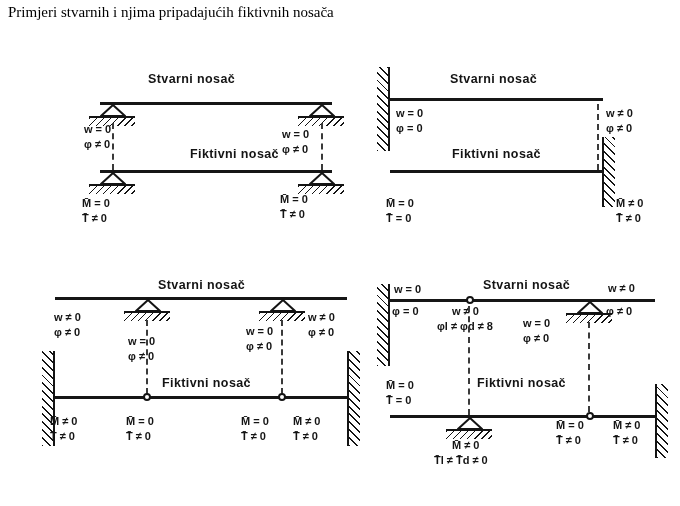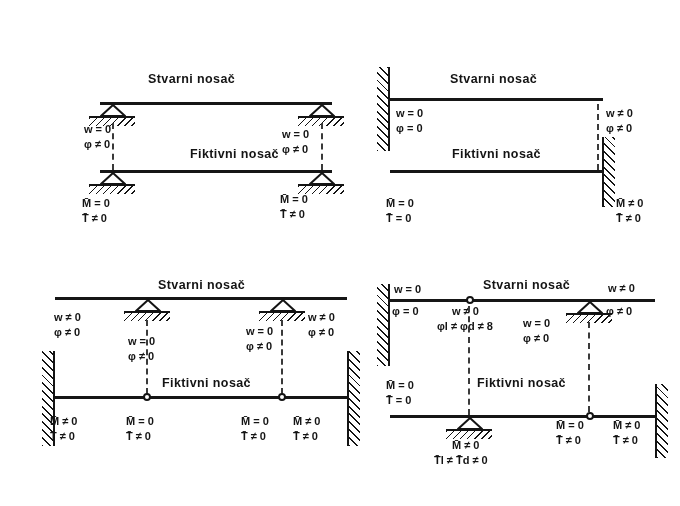--- a/index.html
+++ b/index.html
@@ -42,6 +42,7 @@
 
 <div class="page">
 
+  <div class="title" style="left:8px; top:4px;">Primjeri stvarnih i njima pripadajućih fiktivnih nosača</div>
 
   <div class="lbl" style="left:148px; top:72px;">Stvarni nosač</div>
   <div class="beam" style="left:100px; top:102px; width:232px;"></div>

